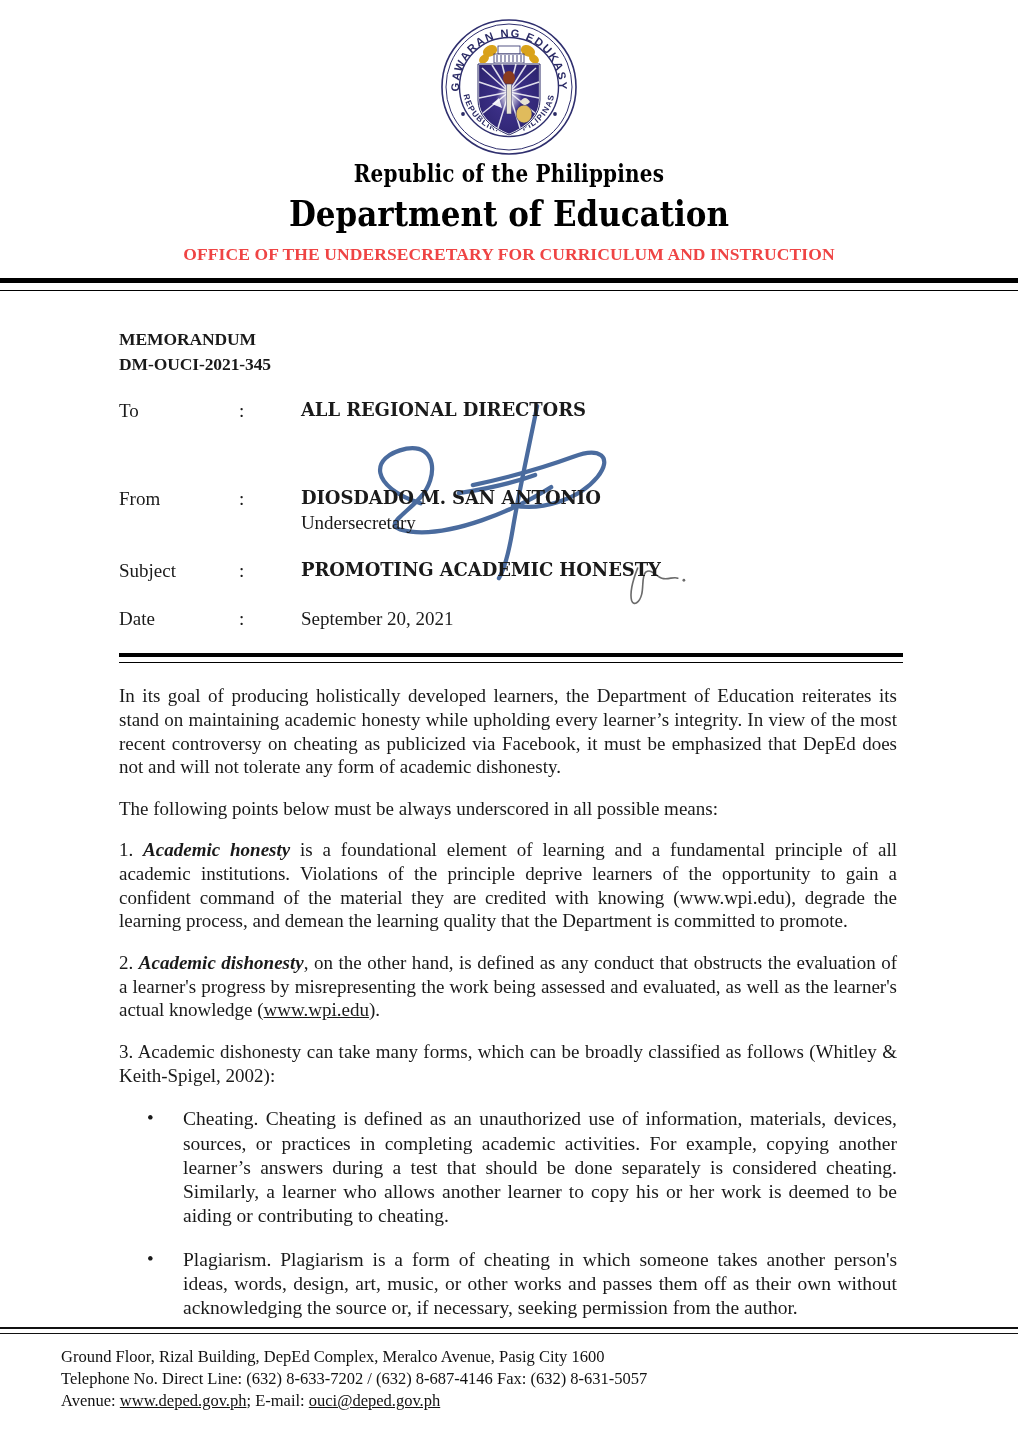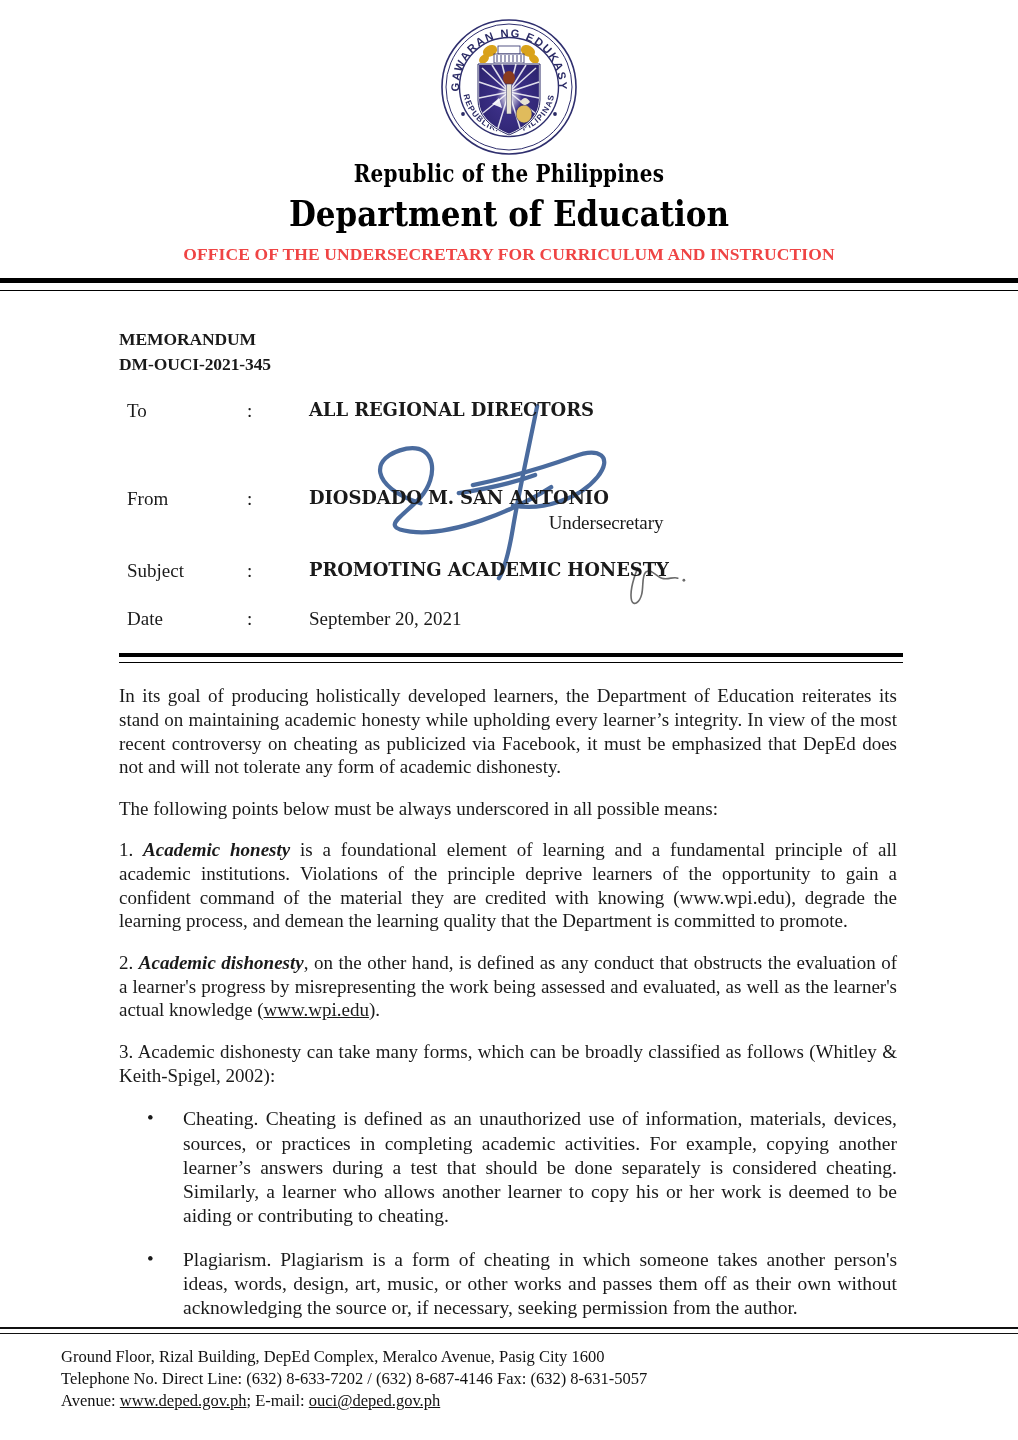--- a/index.html
+++ b/index.html
@@ -90,7 +90,6 @@
     align-items: flex-start;
     margin-bottom: 0;
     position: relative;
-    margin-left: 8px;
   }
   .field-label {
     width: 120px;

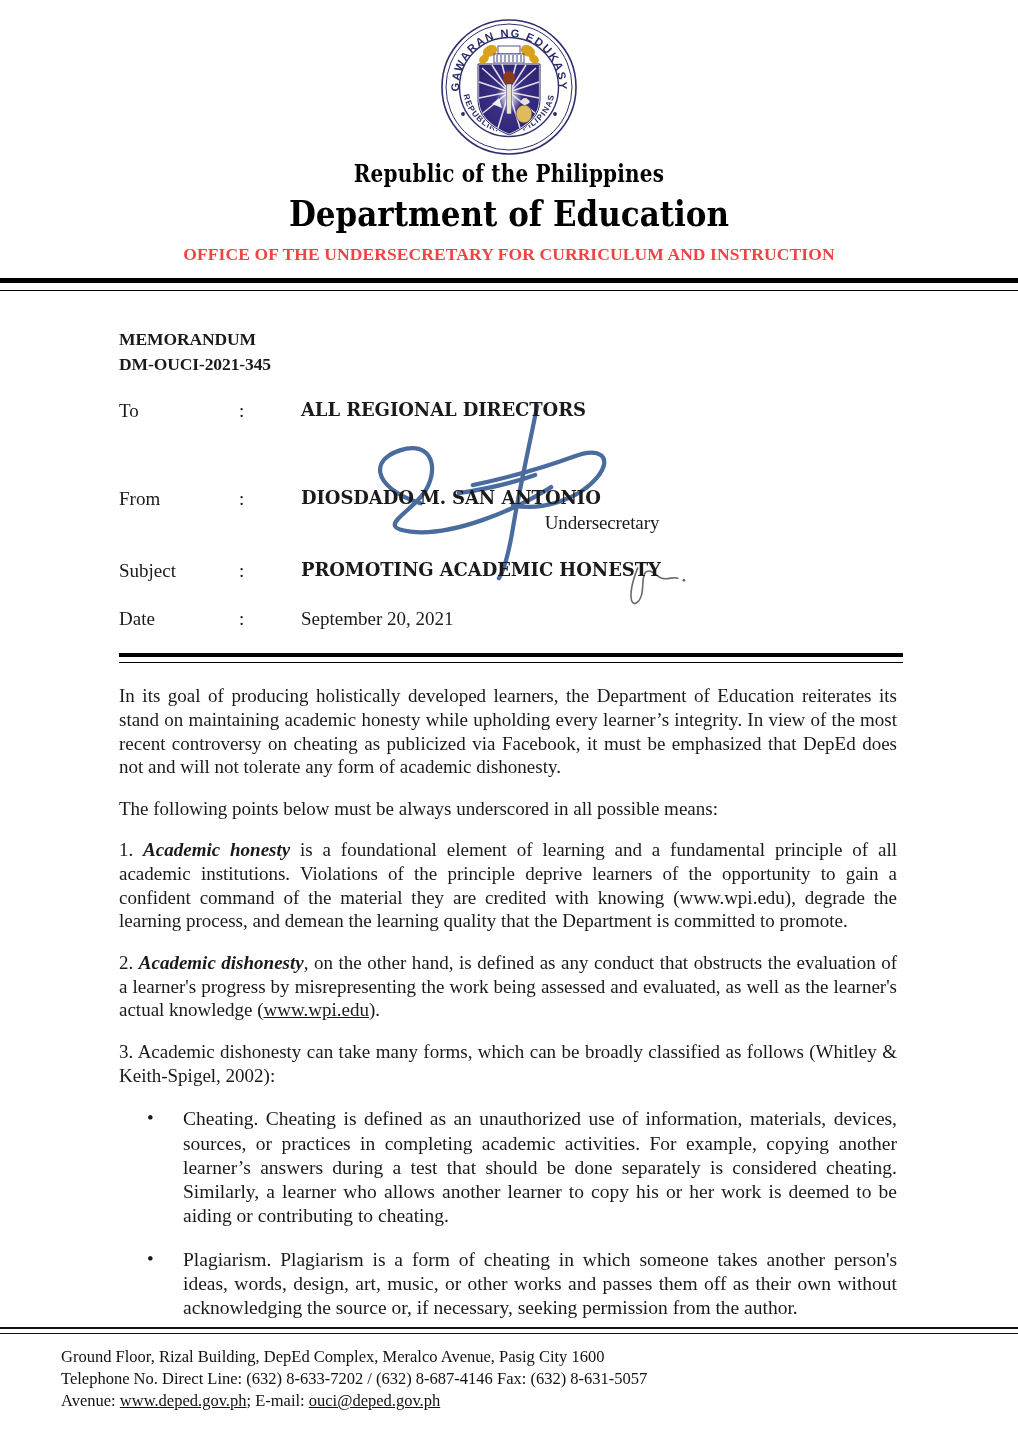--- a/index.html
+++ b/index.html
@@ -119,7 +119,6 @@
     line-height: 1.35;
     font-weight: normal;
     font-family: "Liberation Serif", "DejaVu Serif", serif;
-    text-align: center;
   }
   .row-to      { margin-top: 0; }
   .row-from    { margin-top: 62px; }

